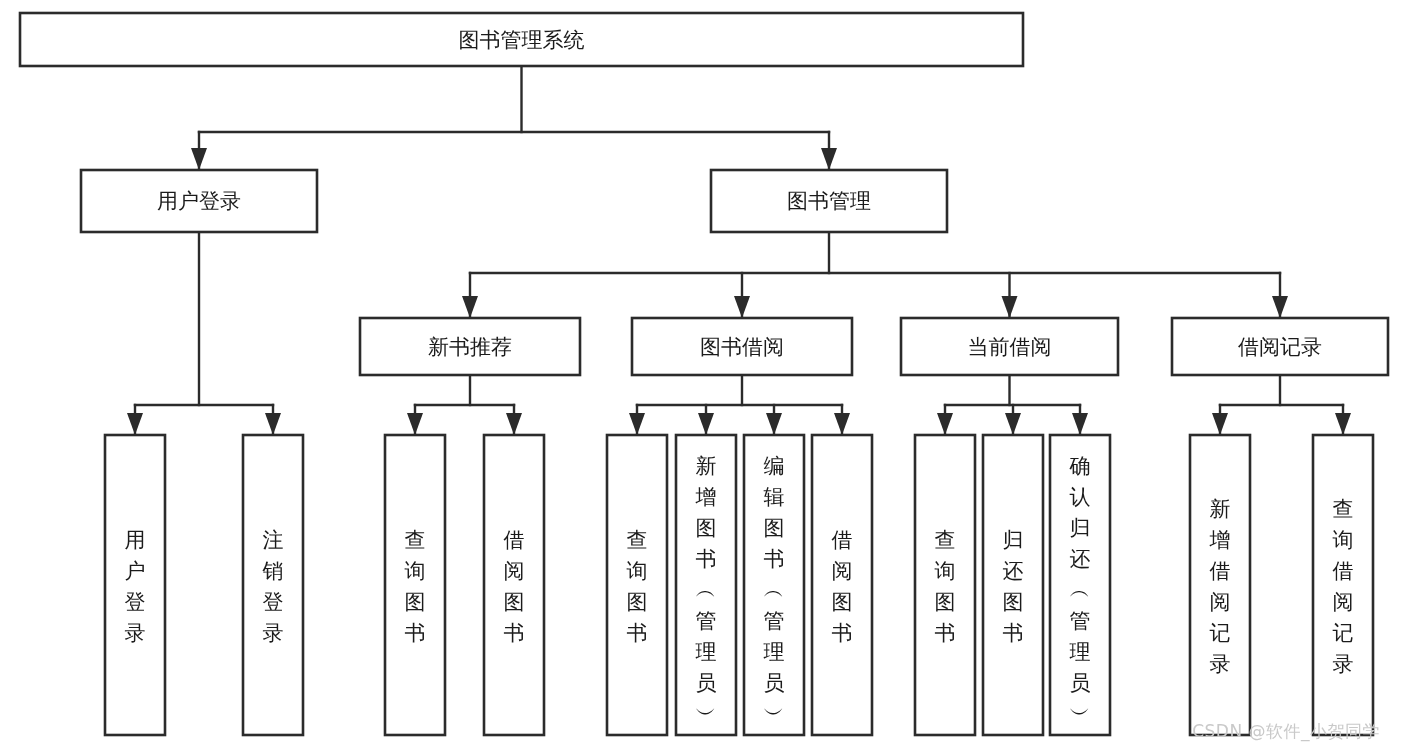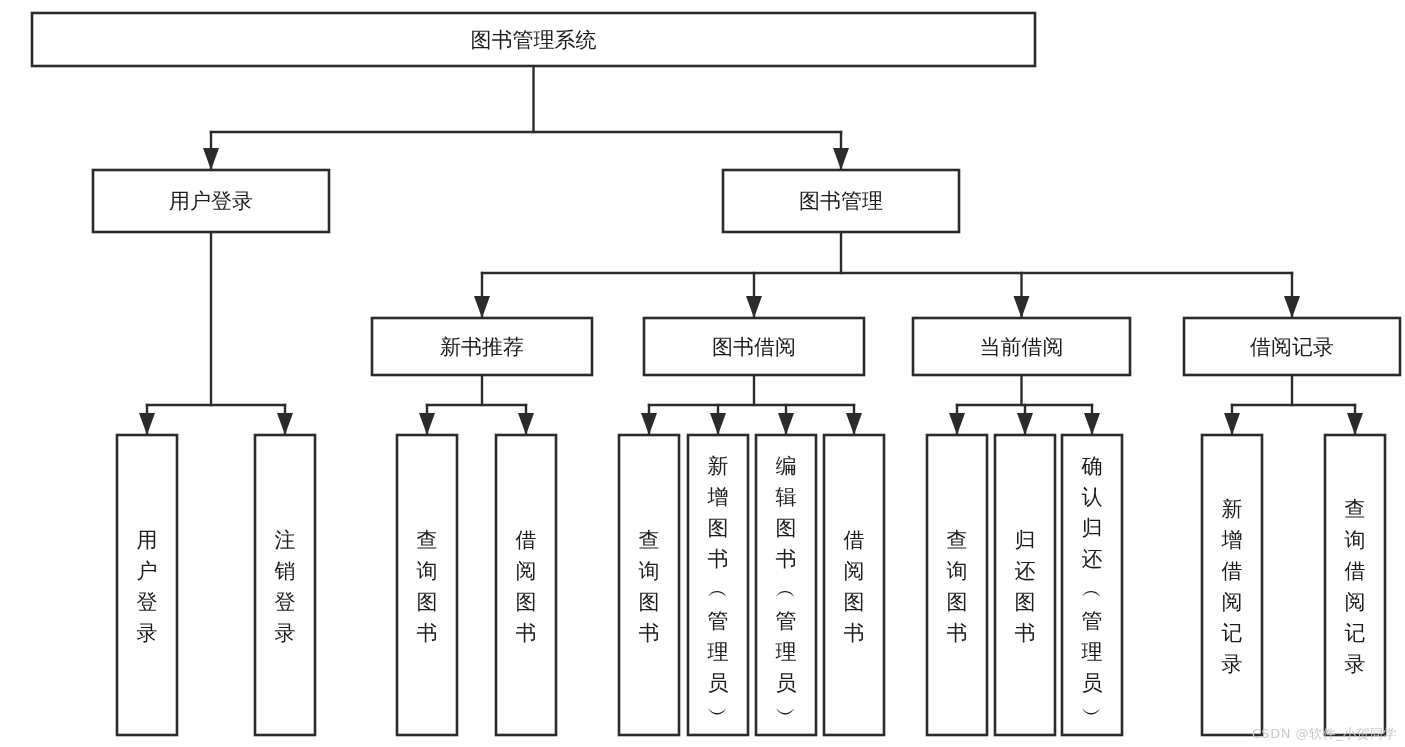--- a/index.html
+++ b/index.html
@@ -8,7 +8,7 @@
     font-family:"DejaVu Sans","Liberation Sans",sans-serif;
     overflow:hidden;position:relative;
   }
-  #diagram-root{position:absolute;left:0;top:0;width:1172px;height:747px;margin-left:12px;}
+  #diagram-root{position:absolute;left:0;top:0;width:1172px;height:747px;}
   svg.diagram{display:block;width:1405px;height:747px;}
   .box-rect{fill:#ffffff;stroke:#2b2b2b;stroke-width:2.6;}
   .box-rect-root{fill:#ffffff;stroke:#2b2b2b;stroke-width:2.6;}

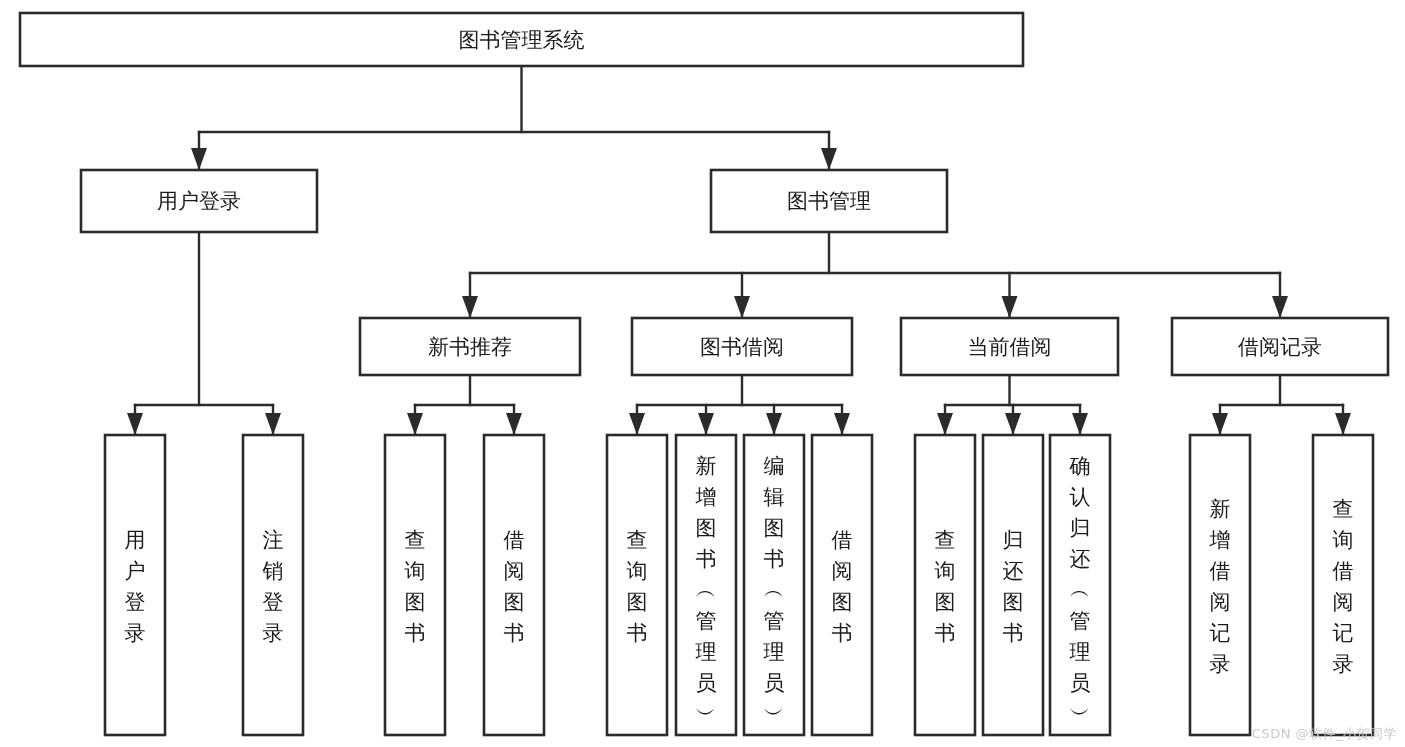--- a/index.html
+++ b/index.html
@@ -29,9 +29,9 @@
   }
   .watermark{
     position:absolute;
-    right:8px;bottom:4px;
+    right:25px;bottom:4px;
     color:#c9c9c9;
-    font-size:13px;
+    font-size:17px;
     font-family:"DejaVu Sans","Liberation Sans",sans-serif;
     letter-spacing:0.5px;
     white-space:nowrap;

